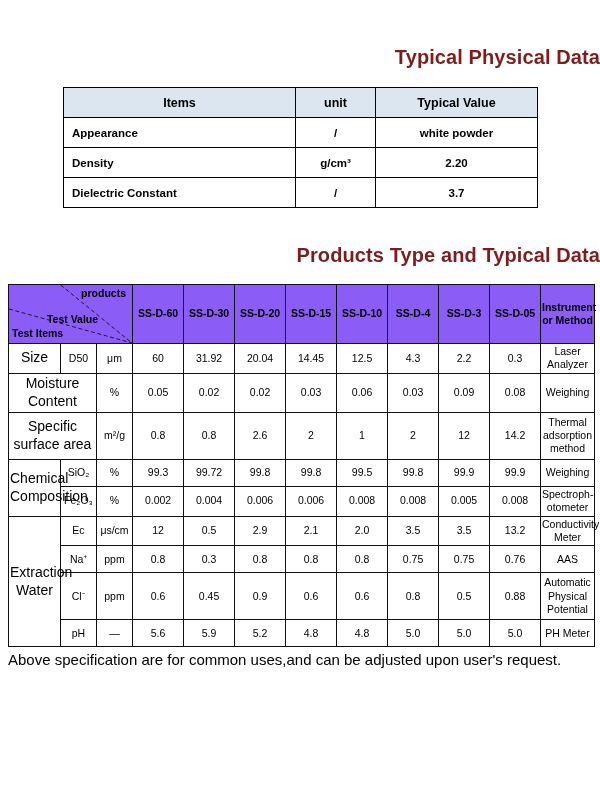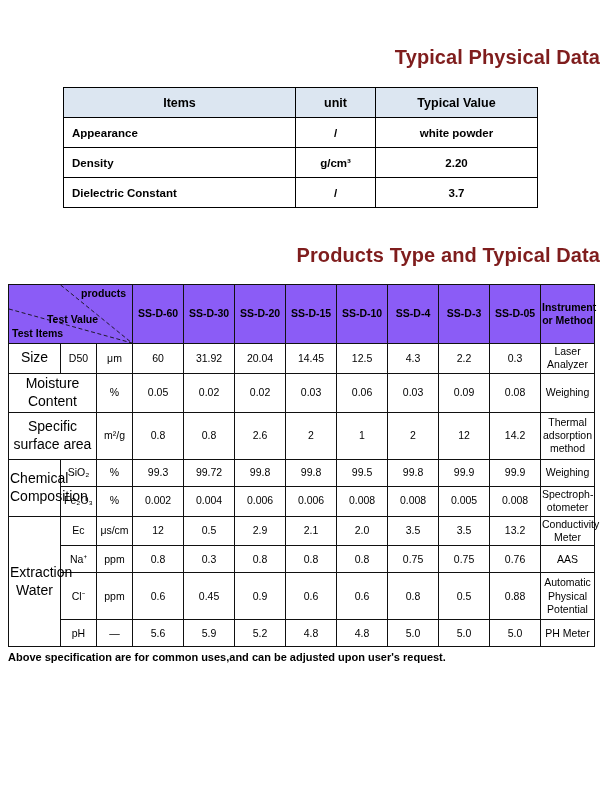--- a/index.html
+++ b/index.html
@@ -120,8 +120,8 @@
   
   .footnote {
     margin: 4px 0 0 8px;
-    font-size: 11px;
-    font-weight: bold;
+    font-size: 15px;
+    font-weight: normal;
     color: #000;
   }
 </style>

